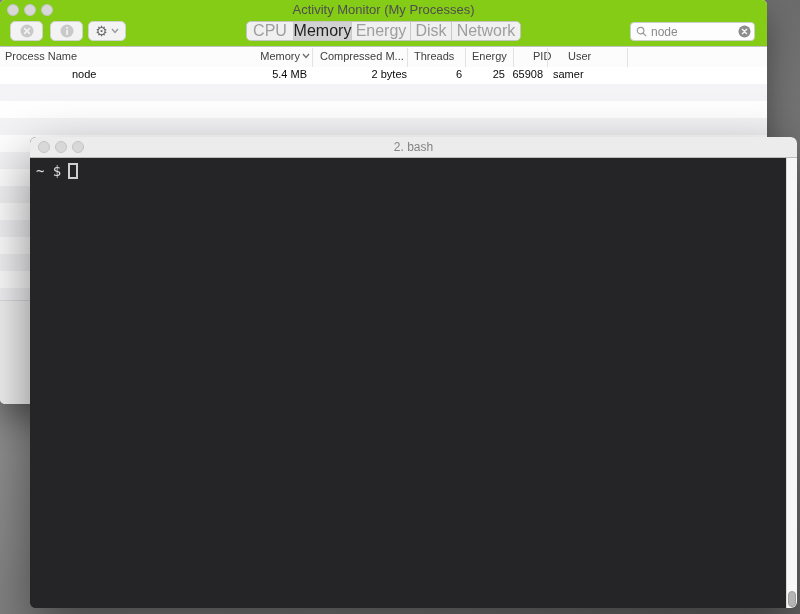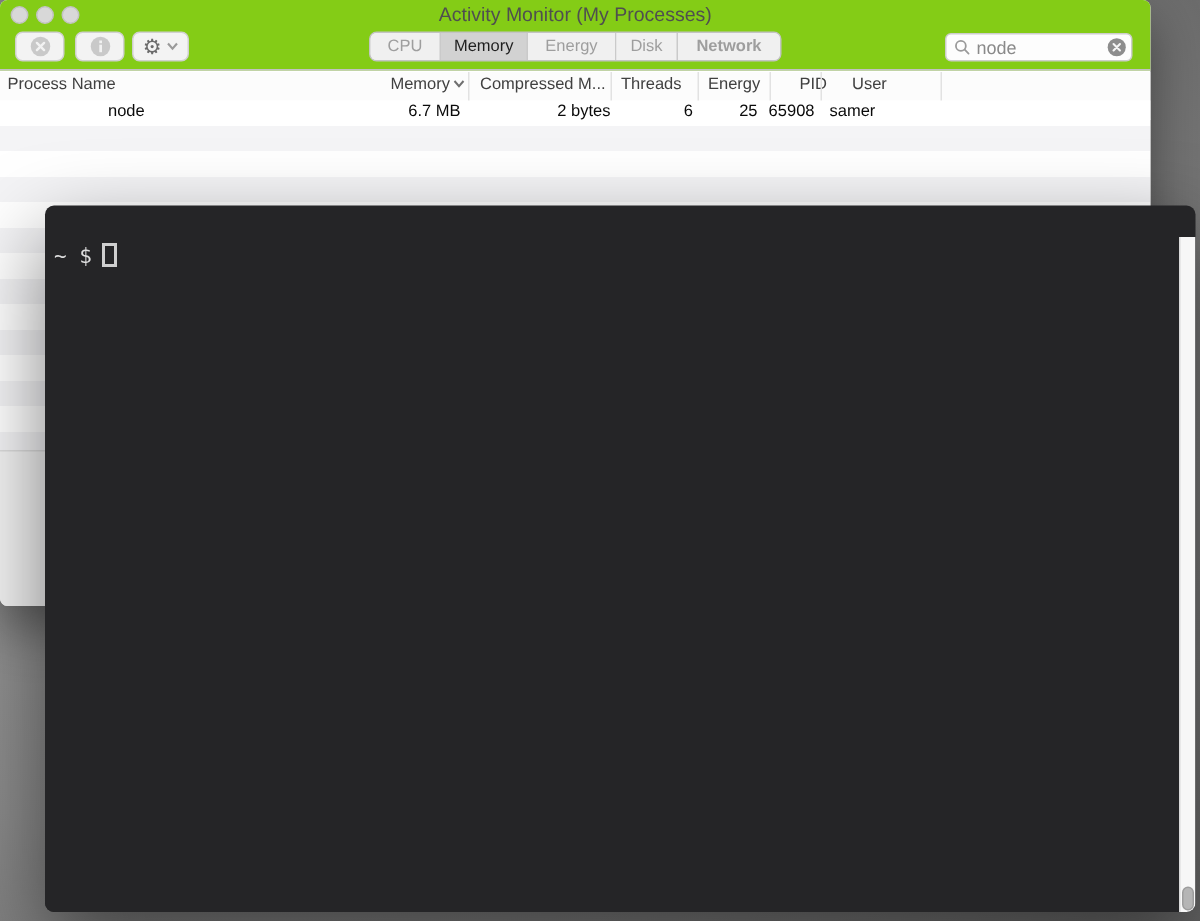--- a/index.html
+++ b/index.html
@@ -45,7 +45,7 @@
     border:1px solid #c3c3c3; border-radius:5px; overflow:hidden; background:#f0f0f0;
   }
   .seg{
-    border:none; background:#f0f0f0; color:#9e9e9e; font-size:11px;
+    border:none; background:#f0f0f0; color:#9e9e9e; font-size:16px;
     font-family:"Liberation Sans",sans-serif; border-right:1px solid #cacaca;
     display:flex; align-items:center; justify-content:center; cursor:default;
   }

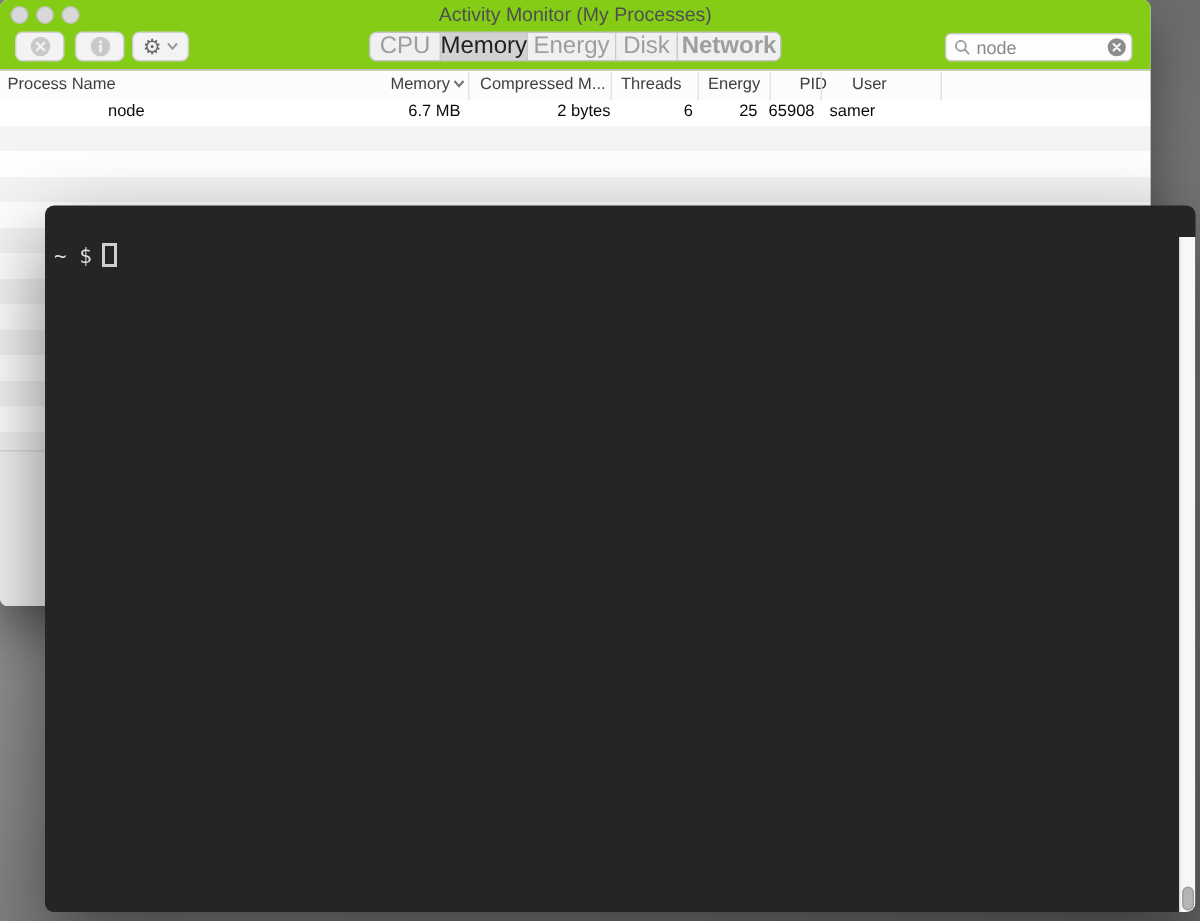--- a/index.html
+++ b/index.html
@@ -49,7 +49,7 @@
     font-family:"Liberation Sans",sans-serif; border-right:1px solid #cacaca;
     display:flex; align-items:center; justify-content:center; cursor:default;
   }
-  .seg:last-child{ border-right:none;font-weight:bold; }
+  .seg:last-child{ border-right:none; }
   .seg.w-cpu{width:47px;} .seg.w-memory{width:58px;} .seg.w-energy{width:59px;}
   .seg.w-disk{width:41px;} .seg.w-network{width:68px;}
   .seg.selected{ background:#d2d2d2; color:#1f1f1f; }

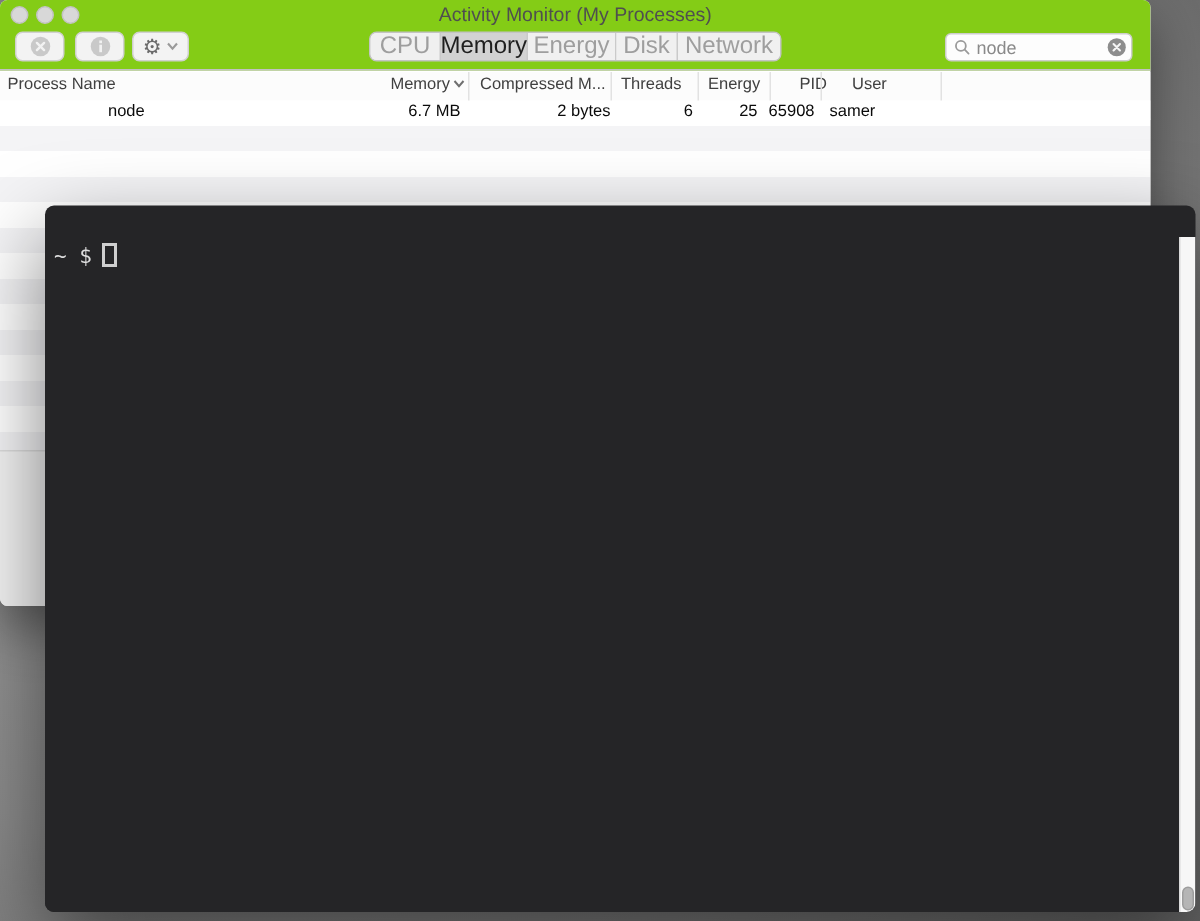--- a/index.html
+++ b/index.html
@@ -217,7 +217,7 @@
 
     <div class="am-row">
       <span class="rcell r-name">node</span>
-      <span class="rcell r-memory">6.7 MB</span>
+      <span class="rcell r-memory">5.4 MB</span>
       <span class="rcell r-compressed">2 bytes</span>
       <span class="rcell r-threads">6</span>
       <span class="rcell r-ports">25</span>

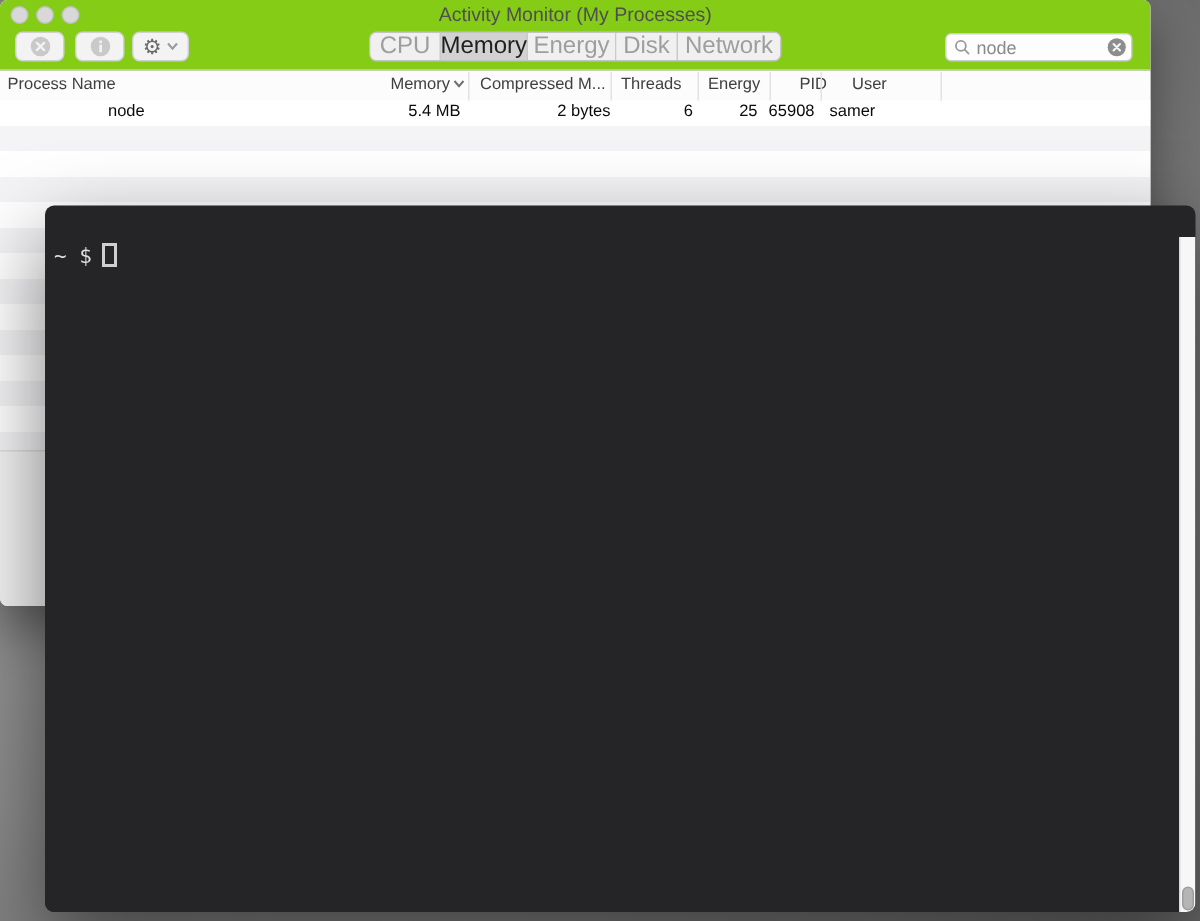--- a/index.html
+++ b/index.html
@@ -230,6 +230,14 @@
   </section>
 
   <section class="term-window">
+    <div class="term-titlebar">
+      <div class="traffic" style="left:8px">
+        <span class="light l1"></span>
+        <span class="light l2"></span>
+        <span class="light l3"></span>
+      </div>
+      <div class="term-title">2. bash</div>
+    </div>
     <div class="term-body">
       <span>~ $</span><span class="cursor"></span>
     </div>

